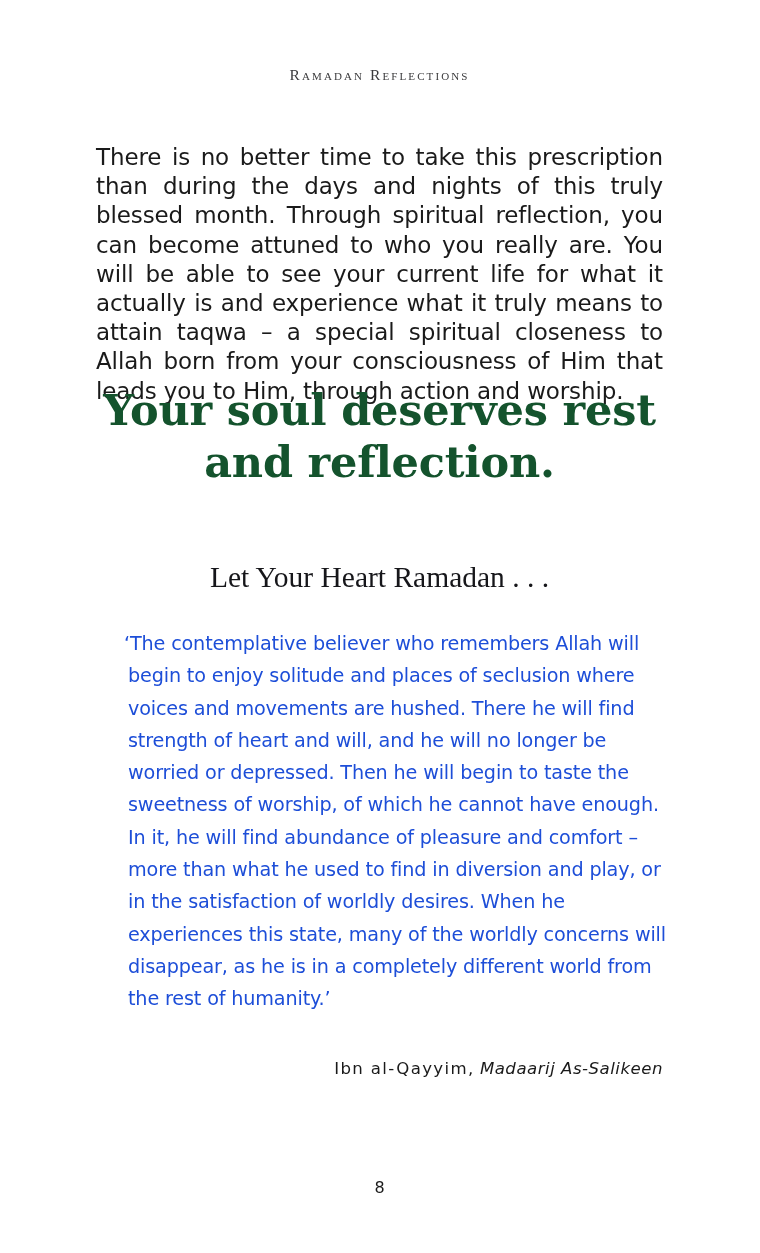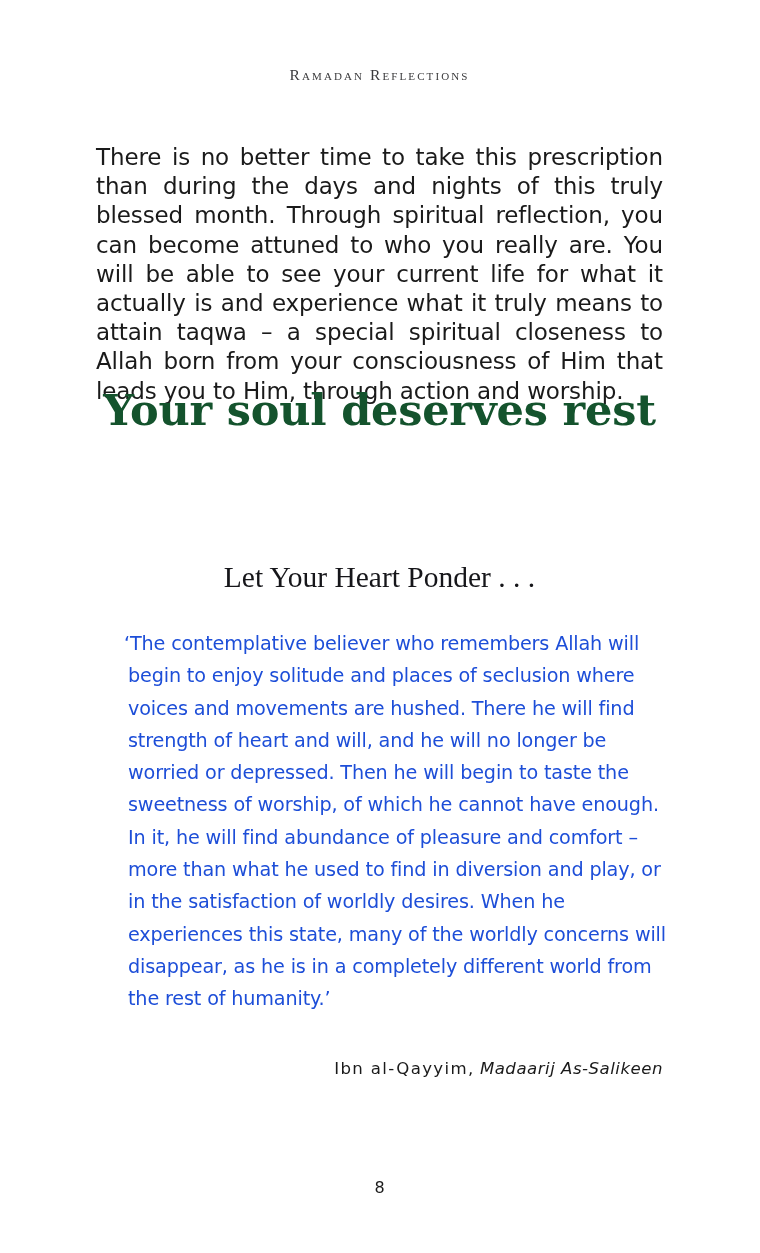--- a/index.html
+++ b/index.html
@@ -165,6 +165,7 @@
 
   <div class="display-heading">
     <span class="line">Your soul deserves rest</span>
+    <span class="line">and reflection.</span>
   </div>
 
   <div class="section-subheading">Let Your Heart Ponder . . .</div>

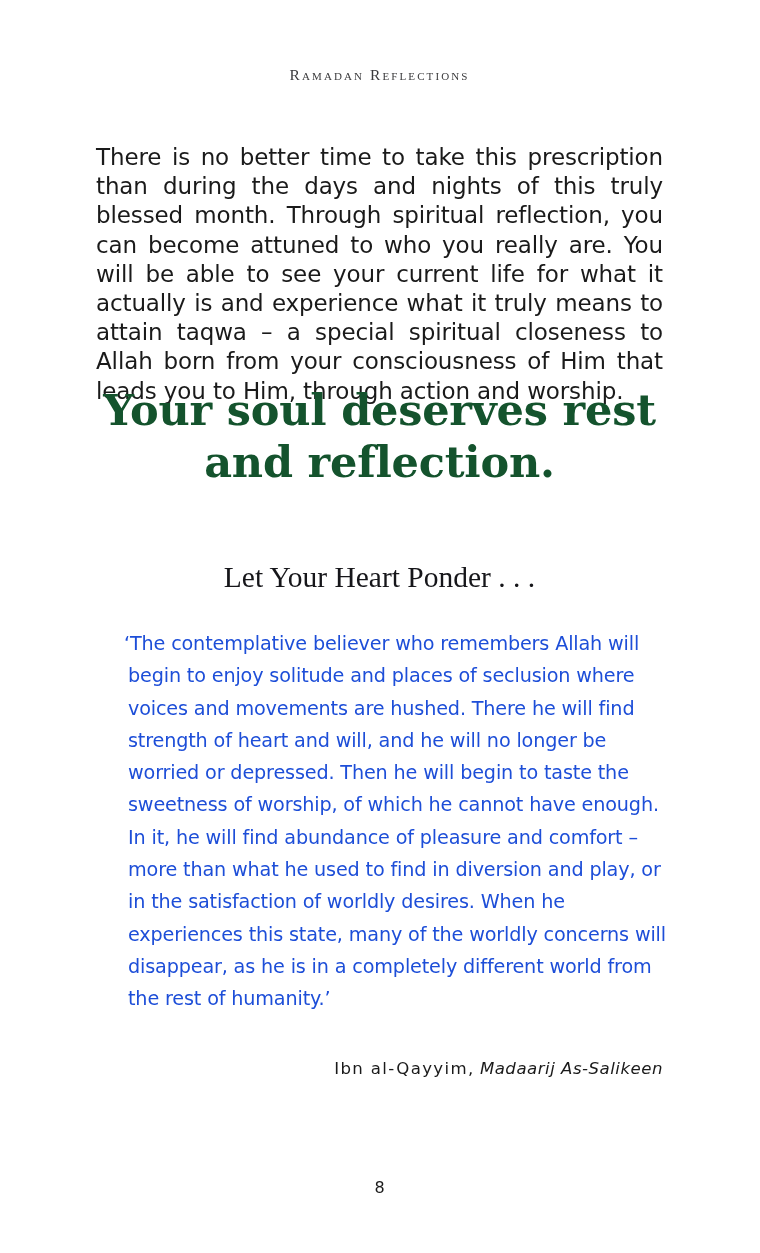--- a/index.html
+++ b/index.html
@@ -168,7 +168,7 @@
     <span class="line">and reflection.</span>
   </div>
 
-  <div class="section-subheading">Let Your Heart Ponder . . .</div>
+  <div class="section-subheading">Let Your Heart Ramadan . . .</div>
 
   <div class="quote-block">
     <p class="quote-text">‘The contemplative believer who remembers Allah will begin to enjoy solitude and places of seclusion where voices and movements are hushed. There he will find strength of heart and will, and he will no longer be worried or depressed. Then he will begin to taste the sweetness of worship, of which he cannot have enough. In it, he will find abundance of pleasure and comfort – more than what he used to find in diversion and play, or in the satisfaction of worldly desires. When he experiences this state, many of the worldly concerns will disappear, as he is in a completely different world from the rest of humanity.’</p>

